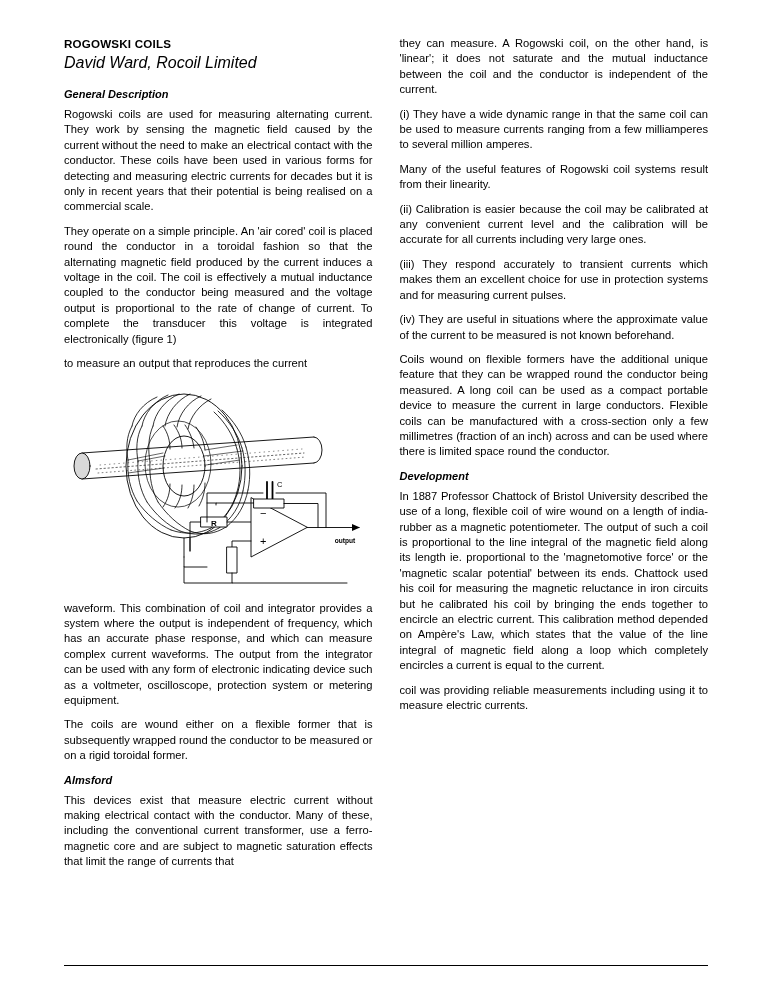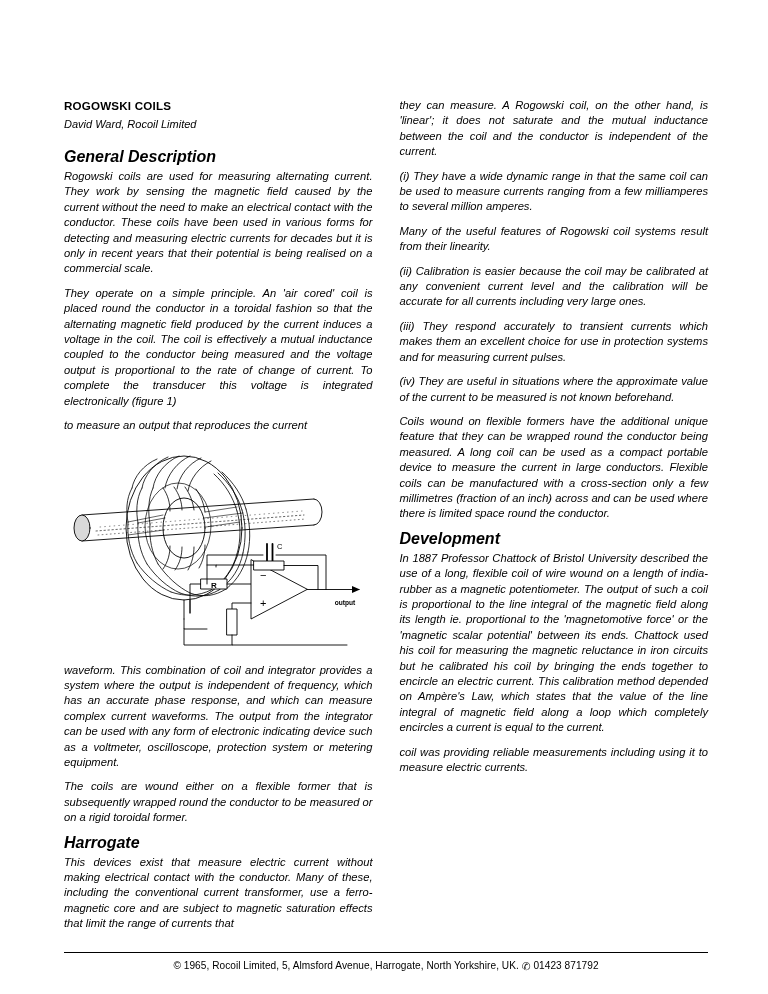--- a/index.html
+++ b/index.html
@@ -21,7 +21,7 @@
     width: 768px;
     height: 994px;
     box-sizing: border-box;
-    padding: 98px 60px 0 64px;
+    padding: 36px 60px 0 64px;
   }
   .columns {
     column-count: 2;

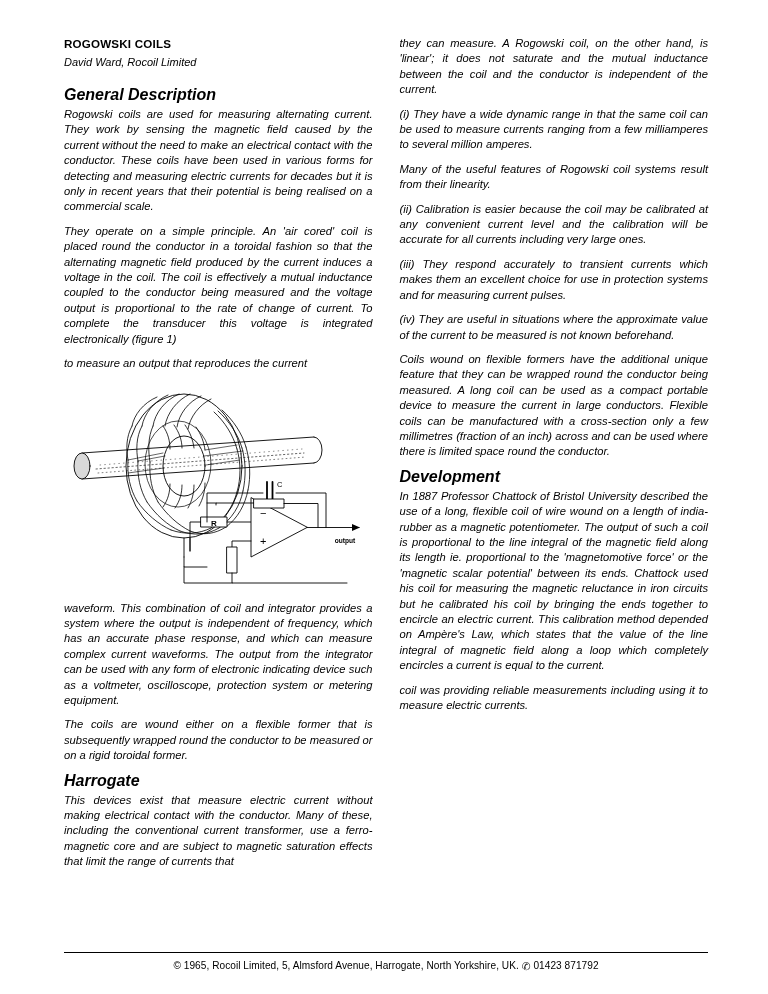--- a/index.html
+++ b/index.html
@@ -57,7 +57,6 @@
     text-align: justify;
     -webkit-hyphens: none;
     hyphens: none;
-    font-style: italic;
   }
 
   

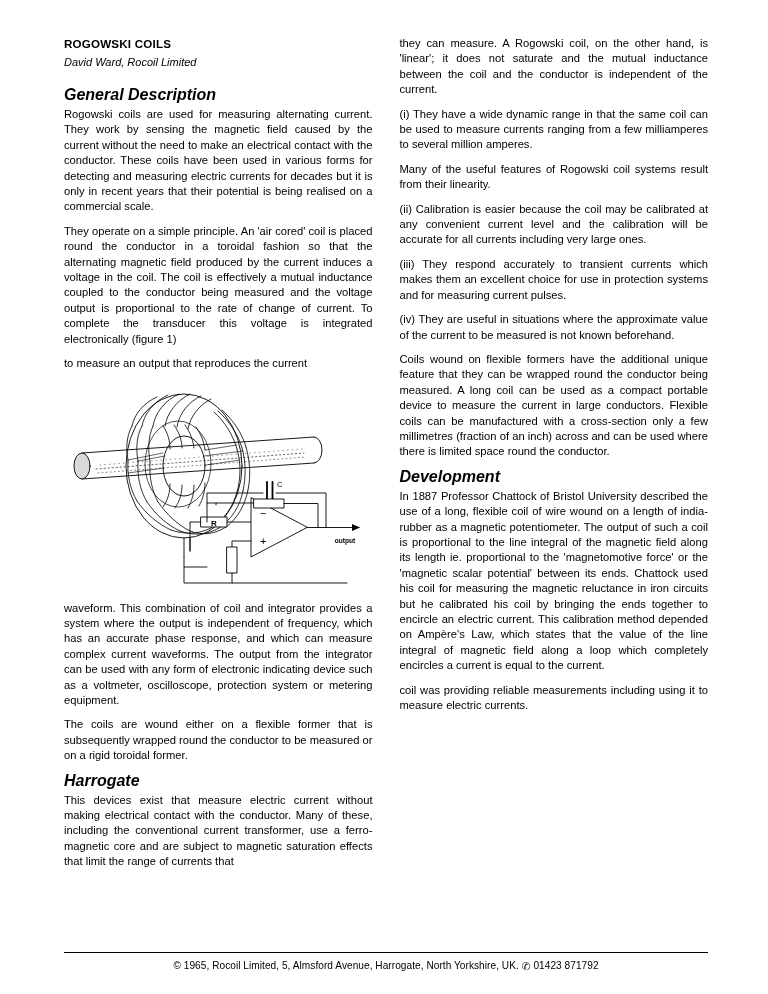--- a/index.html
+++ b/index.html
@@ -41,7 +41,7 @@
   }
   .byline {
     font-style: italic;
-    font-size: 11px;
+    font-size: 16px;
     margin: 0 0 17px 0;
     line-height: 15px;
   }

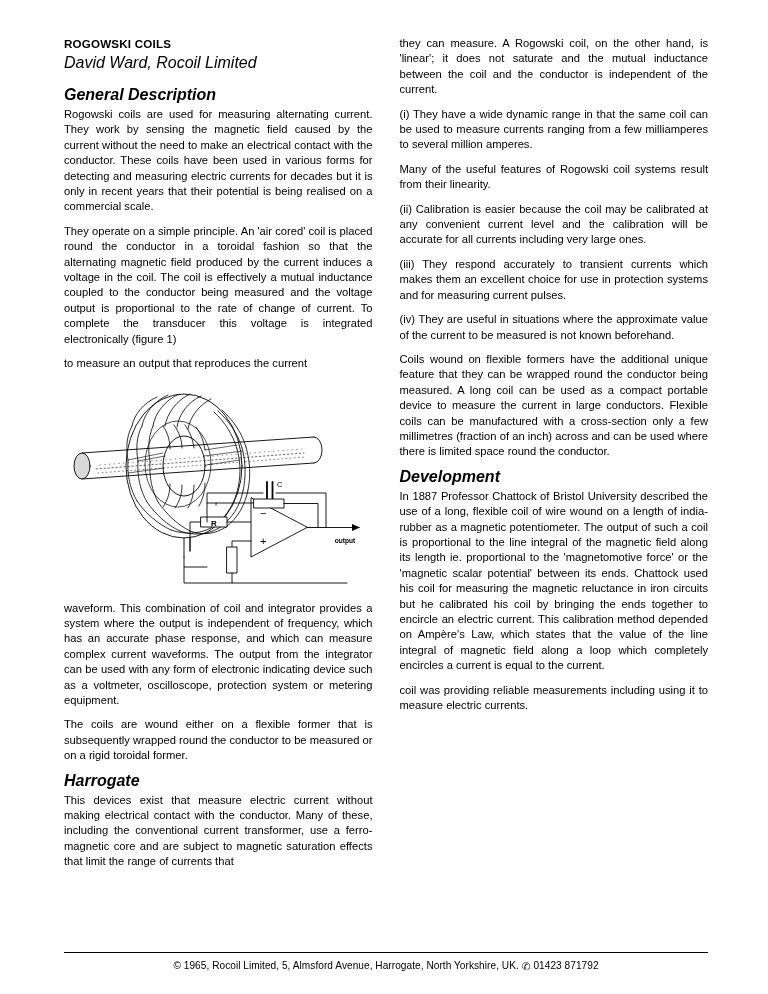--- a/index.html
+++ b/index.html
@@ -46,7 +46,7 @@
     line-height: 15px;
   }
   h2.section {
-    font-size: 16px;
+    font-size: 11px;
     font-weight: bold;
     font-style: italic;
     margin: 0 0 5px 0;

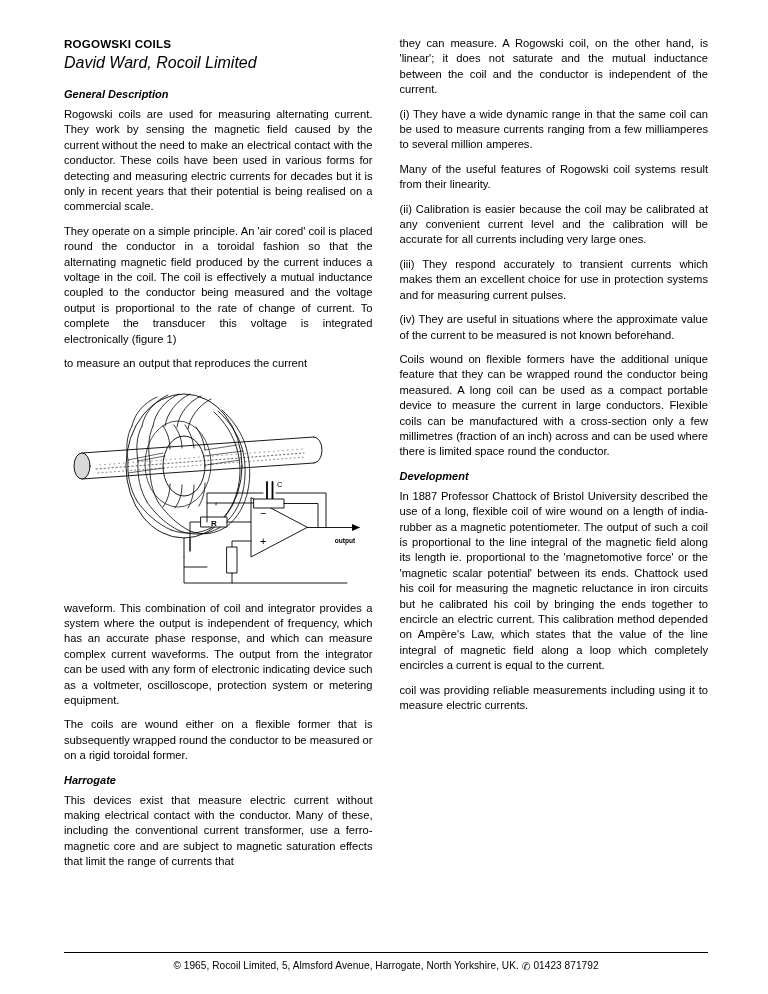--- a/index.html
+++ b/index.html
@@ -226,7 +226,7 @@
     <p class="para">waveform.  This combination of coil and integrator provides a system where the output is independent of frequency, which has an accurate phase response, and which can measure complex current waveforms.  The output from the integrator can be used with any form of electronic indicating device such as a voltmeter, oscilloscope, protection system or metering equipment.</p>
     <p class="para">The coils are wound either on a flexible former that is subsequently wrapped round the conductor to be measured or on a rigid toroidal former.</p>
 
-    <h2 class="section">Harrogate</h2>
+    <h2 class="section">Almsford</h2>
     <p class="para">This devices exist that measure electric current without making electrical contact with the conductor.  Many of these, including the conventional current transformer, use a ferro-magnetic core and are subject to magnetic saturation effects that limit the range of currents that</p>
 
     <p class="para">they can measure.  A Rogowski coil, on the other hand, is 'linear'; it does not saturate and the mutual inductance between the coil and the conductor is independent of the current.</p>

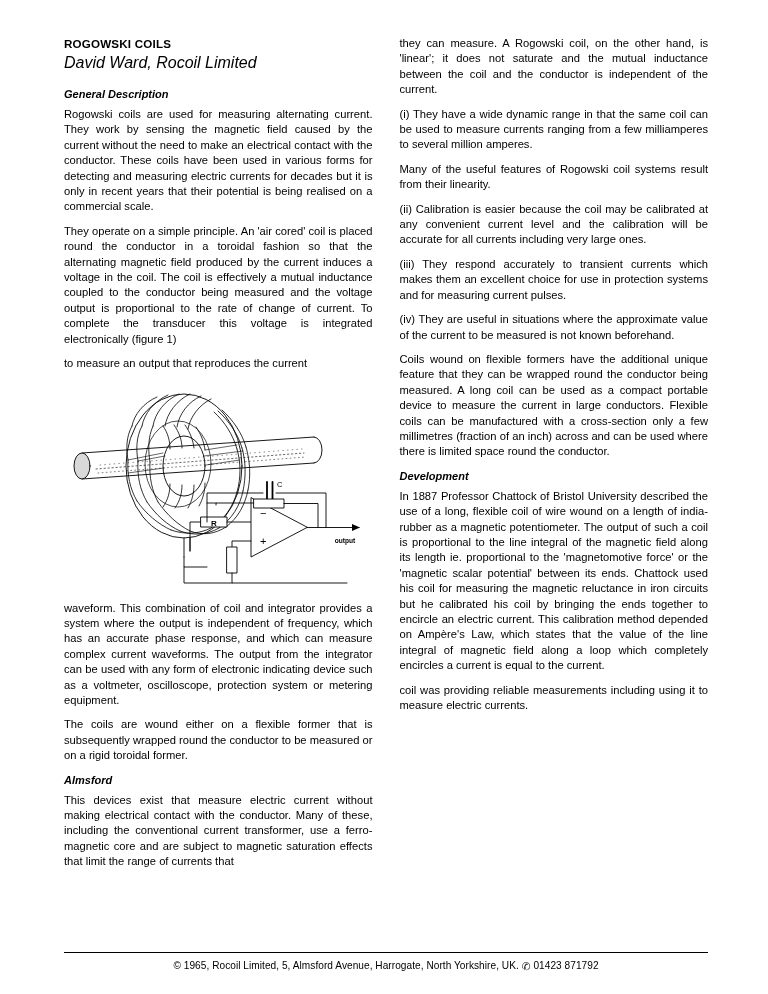--- a/index.html
+++ b/index.html
@@ -245,12 +245,6 @@
 
   <div class="footer">
     <hr class="footer-rule">
-    <div class="footer-text">
-      <span>©</span>
-      <span>1965, Rocoil Limited, 5, Almsford Avenue, Harrogate, North Yorkshire, UK.</span>
-      <span class="phone-glyph">✆</span>
-      <span>01423 871792</span>
-    </div>
   </div>
 
 </div>

